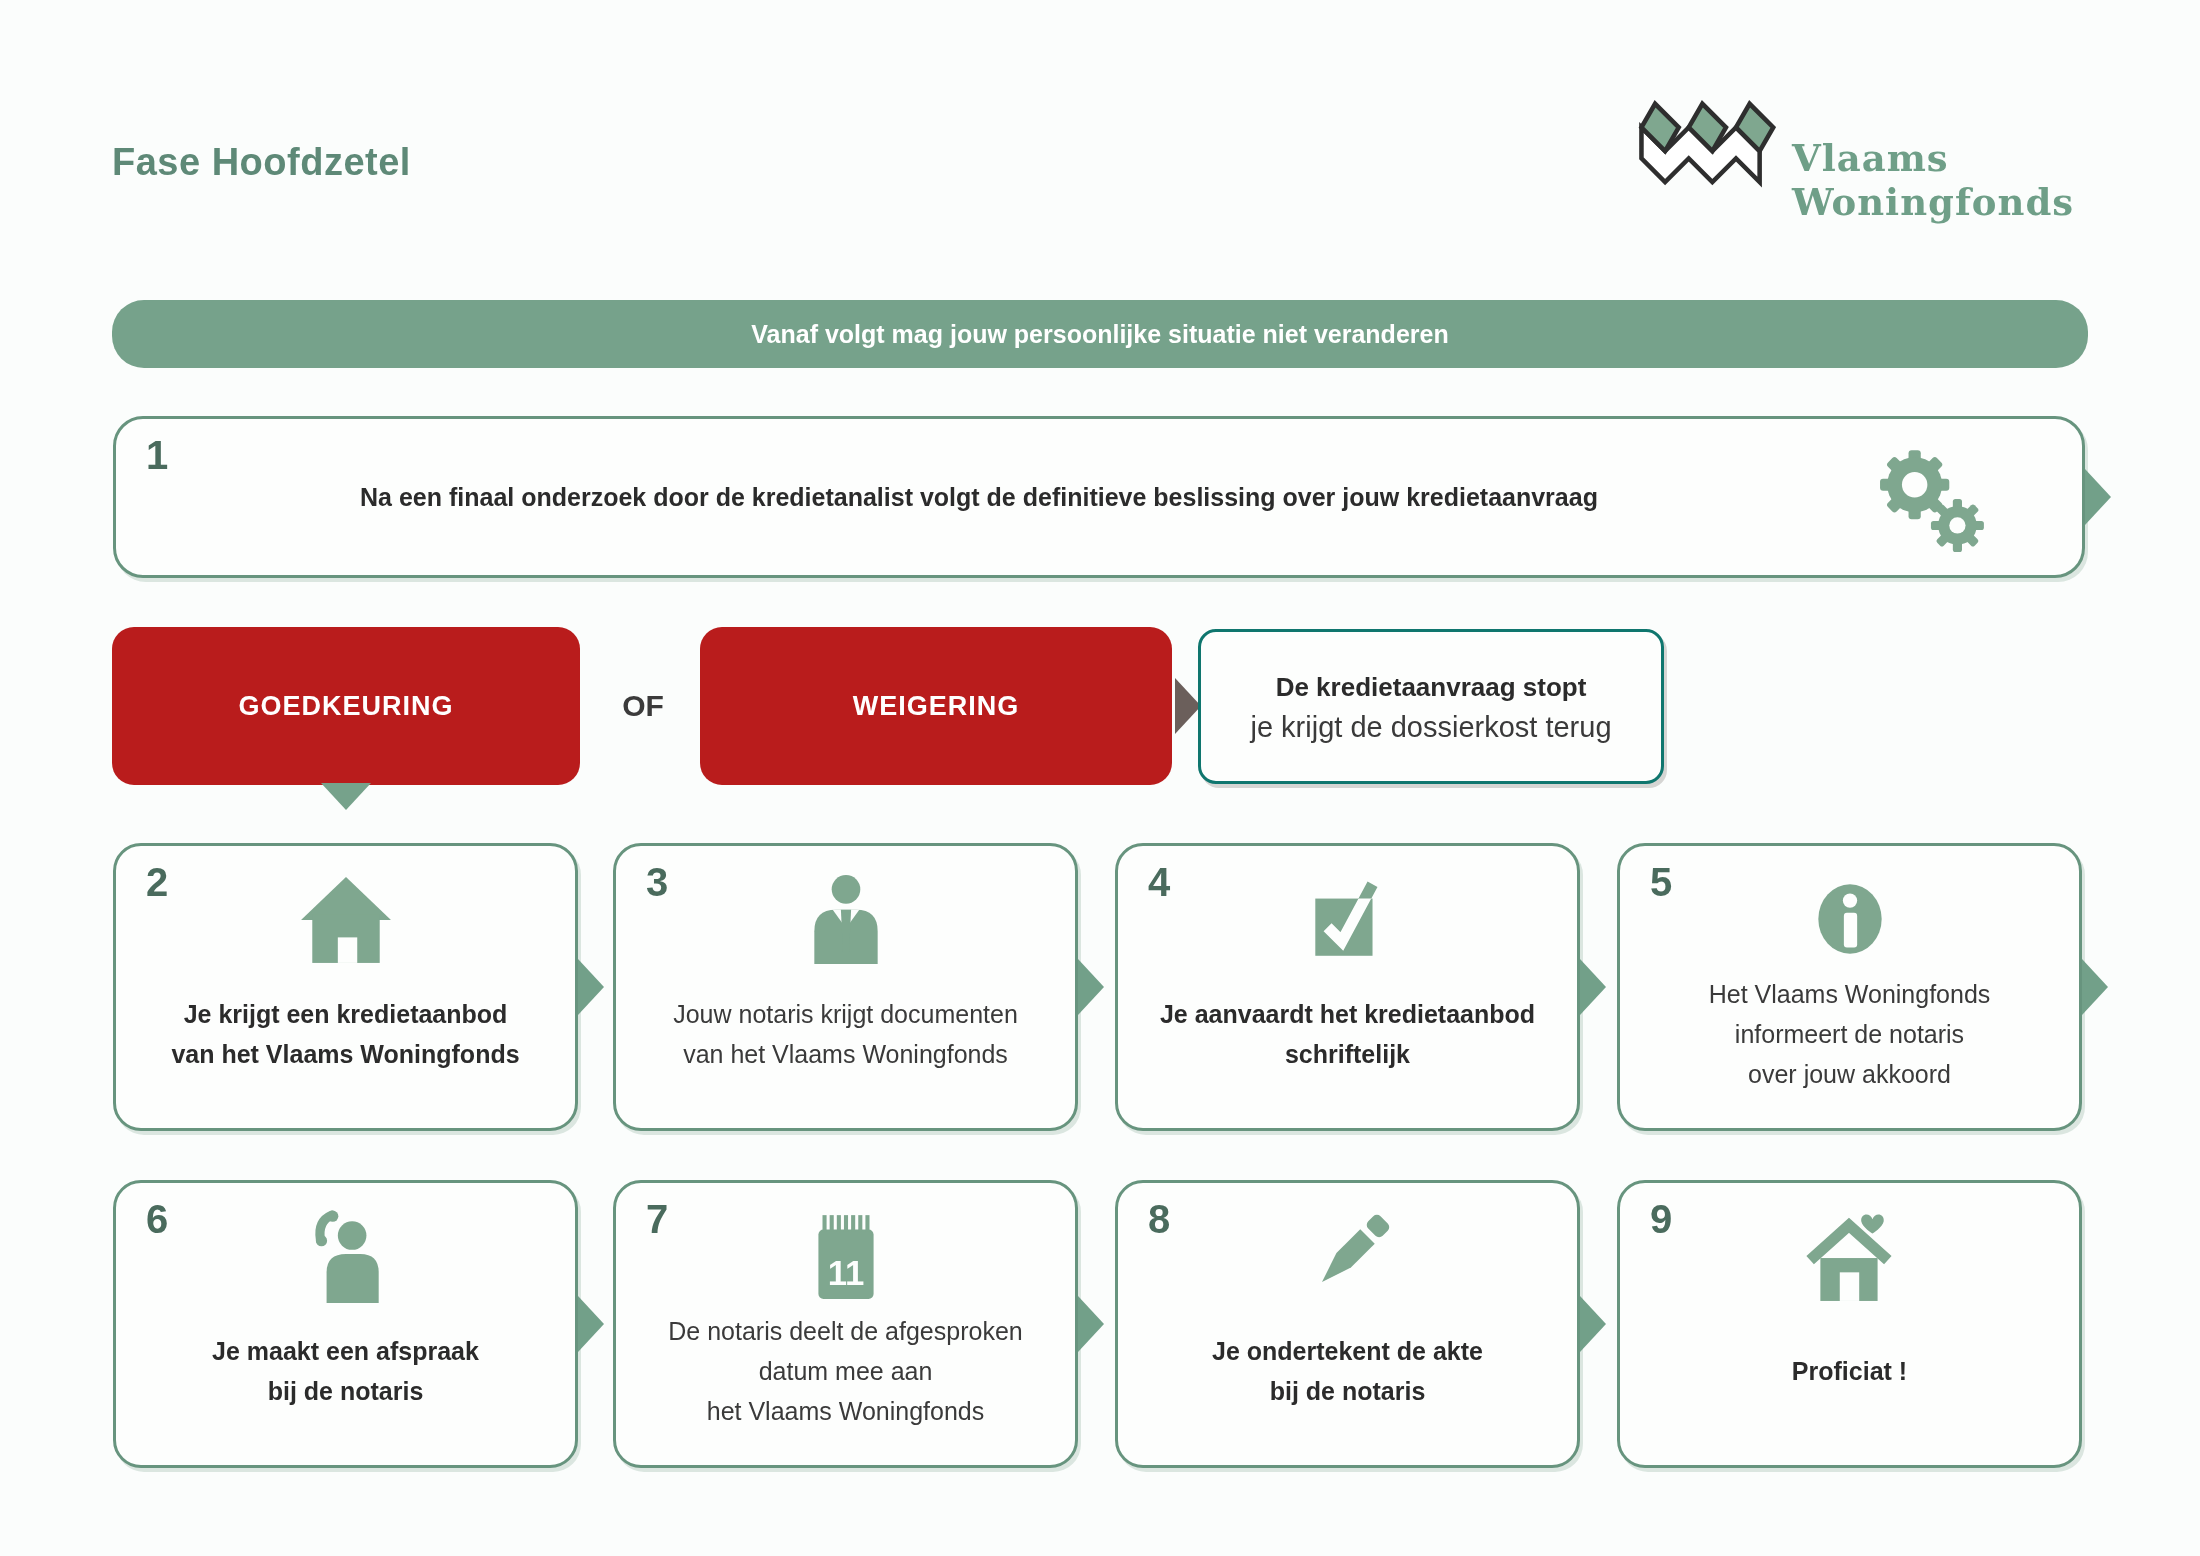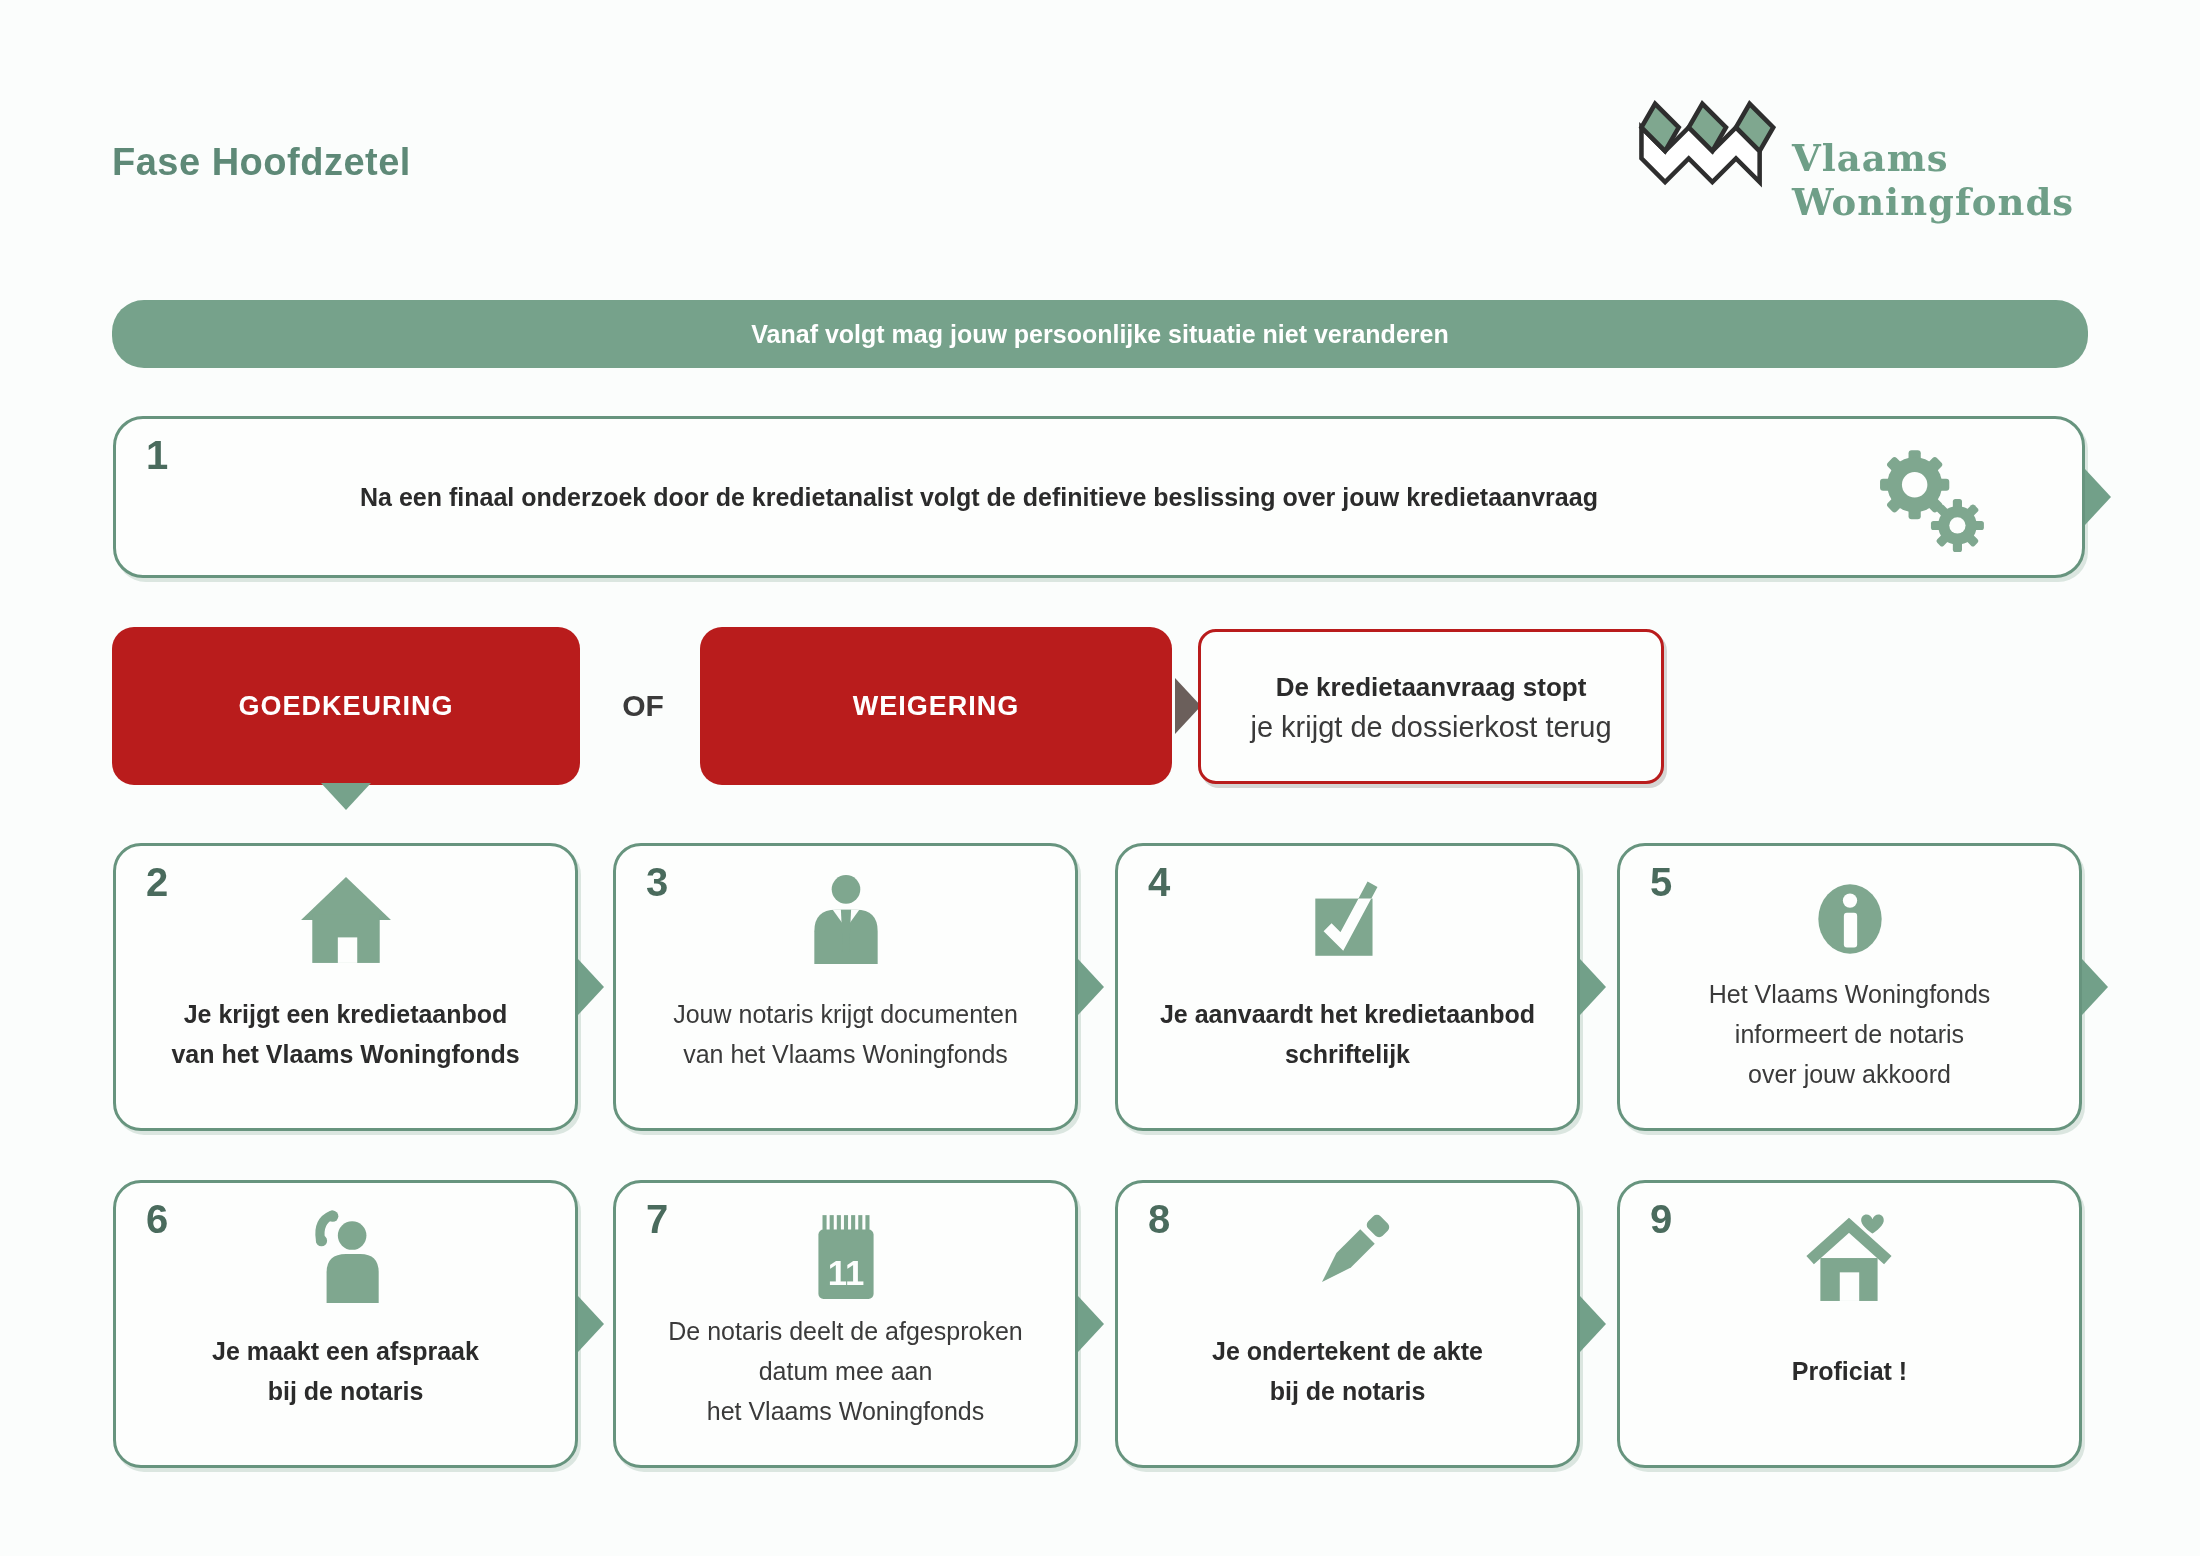--- a/index.html
+++ b/index.html
@@ -76,7 +76,7 @@
   }
   .stop-box {
     position:absolute; left:1198px; top:629px; width:466px; height:155px; box-sizing:border-box;
-    background:#fdfefd; border:3px solid #b91c1c; border-radius:18px;
+    background:#fdfefd; border:3px solid #0f766e; border-radius:18px;
     box-shadow:3px 4px 0 rgba(77,72,70,0.22);
     display:flex; flex-direction:column; align-items:center; justify-content:center;
     text-align:center;

